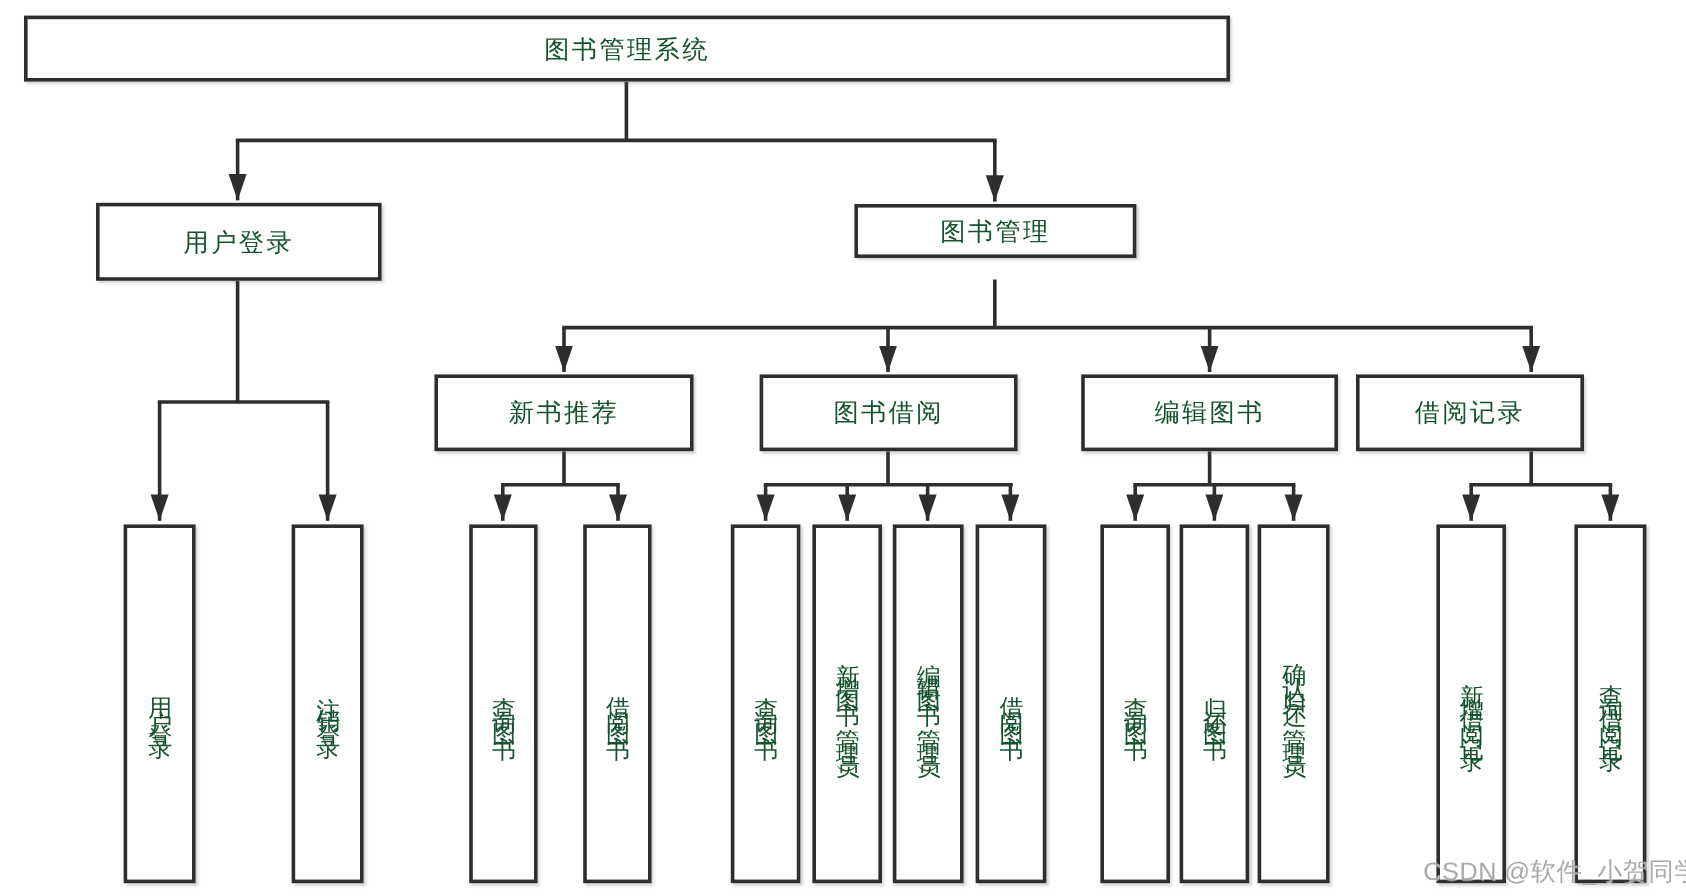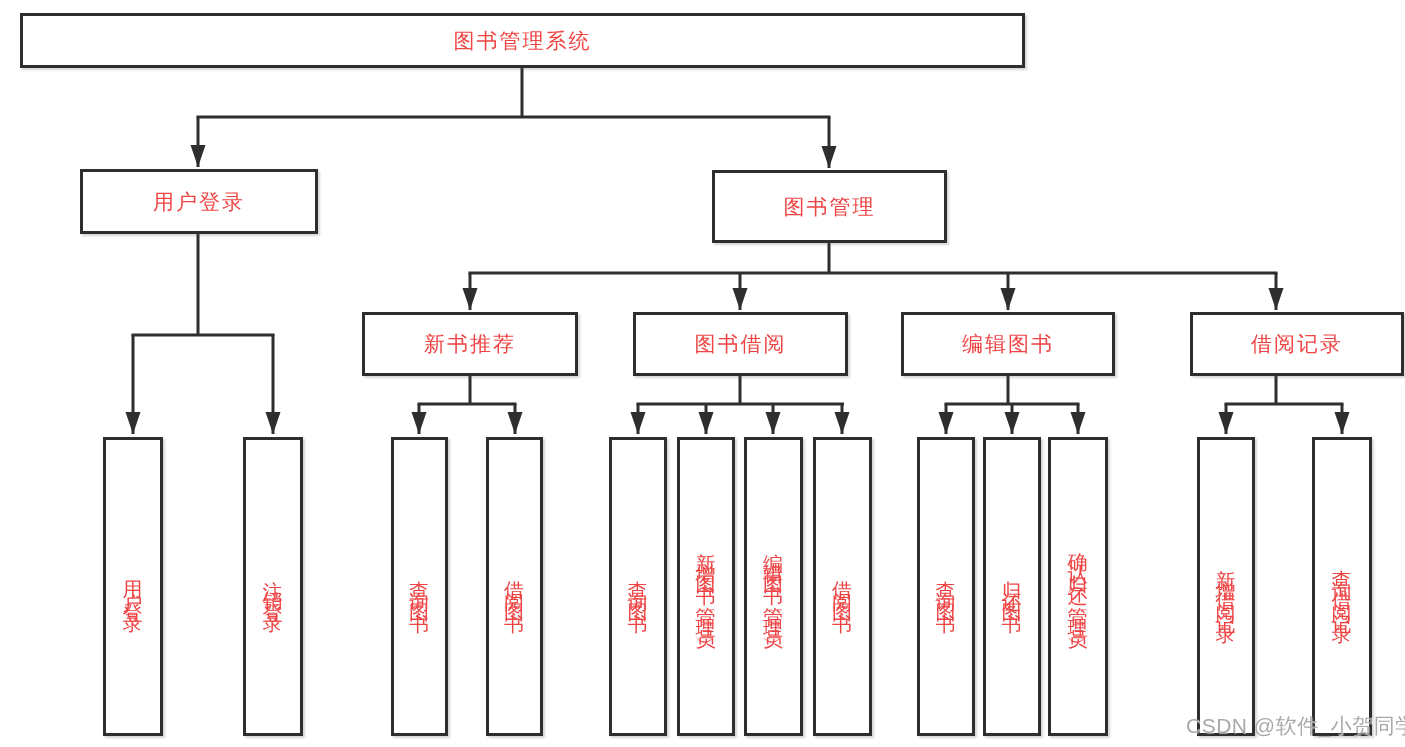--- a/index.html
+++ b/index.html
@@ -29,7 +29,7 @@
     box-shadow: 2px 2px 2px rgba(90,90,90,0.25);
   }
   .box span {
-    color: #ef4444;
+    color: #14532d;
     font-size: 21px;
     letter-spacing: 2px;
     white-space: nowrap;

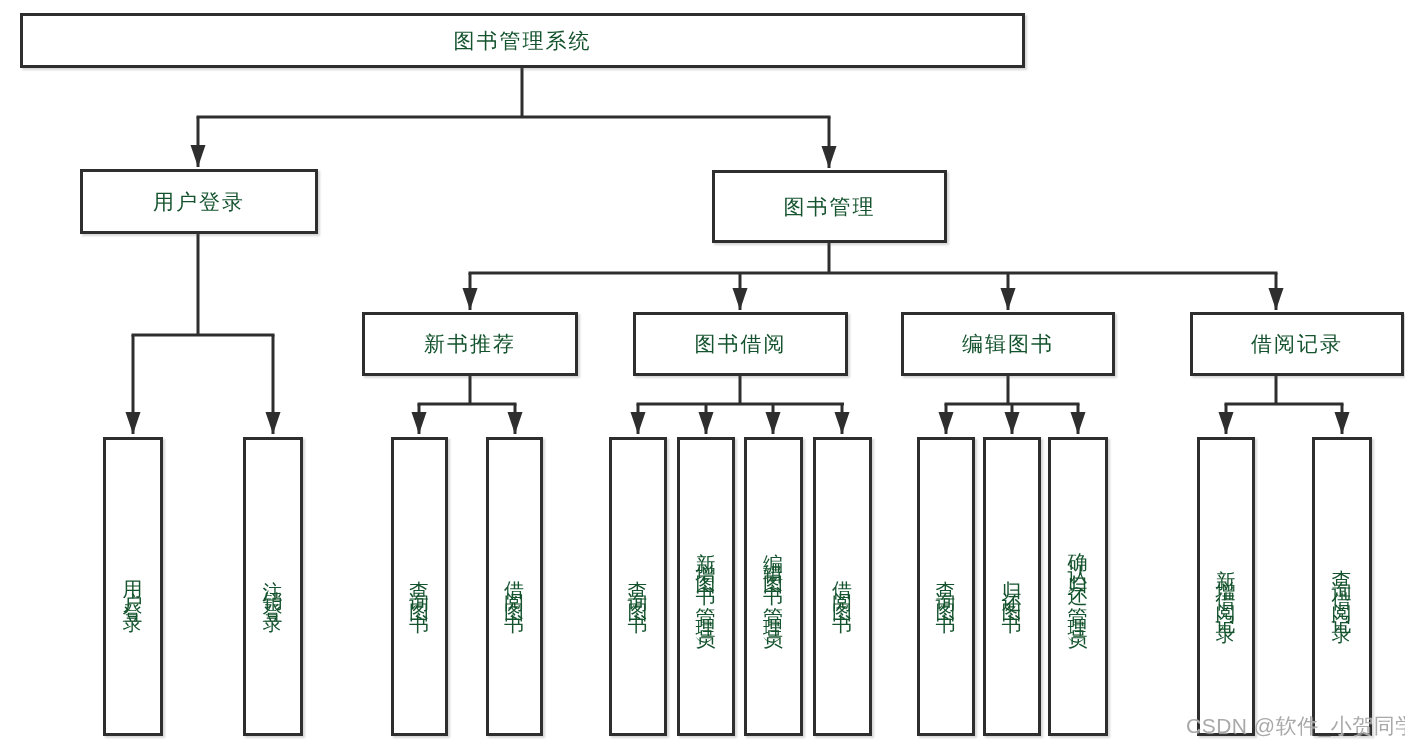--- a/index.html
+++ b/index.html
@@ -45,7 +45,7 @@
   
   .n-root  { left: 20px;   top: 13px;  width: 1005px; height: 55px; }
   .n-user  { left: 80px;   top: 169px; width: 238px;  height: 65px; }
-  .n-mgmt  { left: 712px;  top: 170px; width: 235px;  height: 73px; }
+  .n-mgmt  { left: 712px;  top: 170px; width: 235px;  height: 45px; }
   .n-nb    { left: 362px;  top: 312px; width: 216px;  height: 64px; }
   .n-bb    { left: 633px;  top: 312px; width: 215px;  height: 64px; }
   .n-cb    { left: 901px;  top: 312px; width: 214px;  height: 64px; }

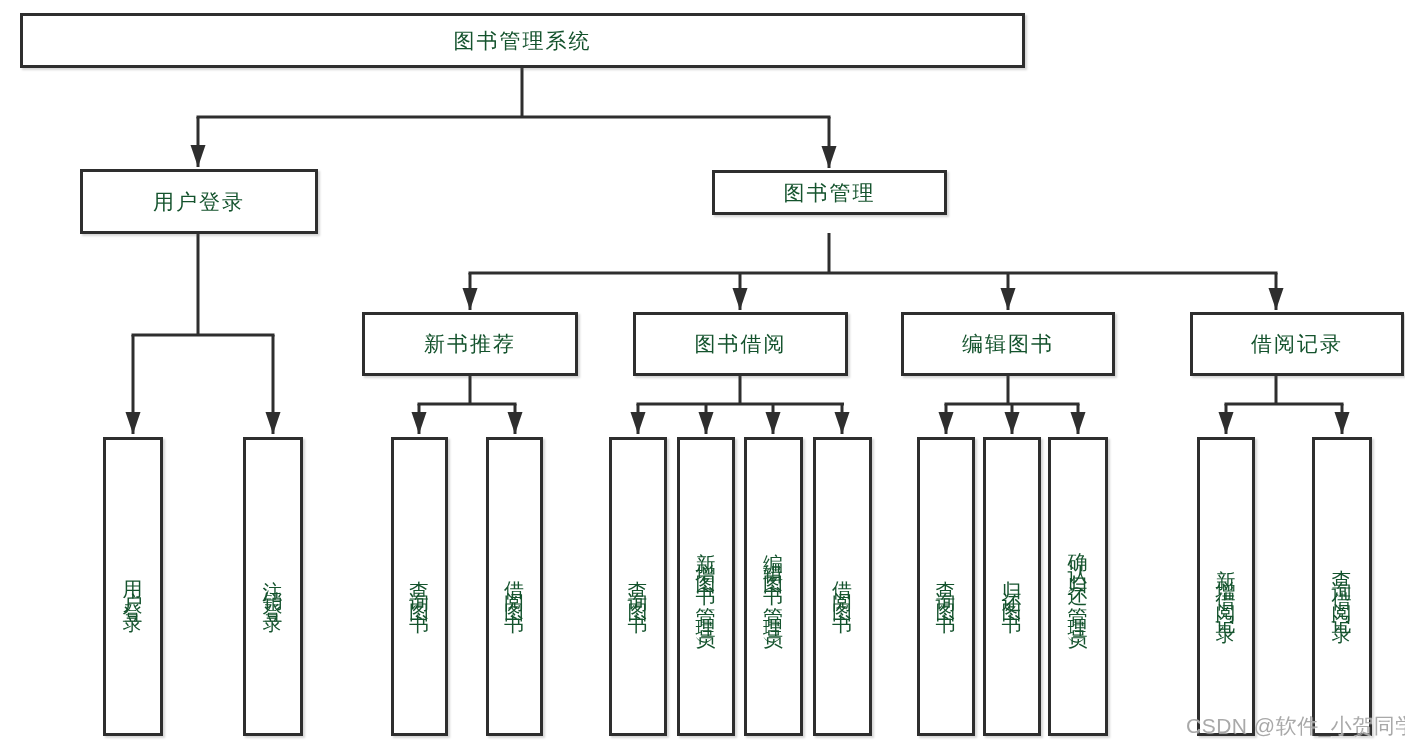--- a/index.html
+++ b/index.html
@@ -49,7 +49,7 @@
   .n-nb    { left: 362px;  top: 312px; width: 216px;  height: 64px; }
   .n-bb    { left: 633px;  top: 312px; width: 215px;  height: 64px; }
   .n-cb    { left: 901px;  top: 312px; width: 214px;  height: 64px; }
-  .n-br    { left: 1190px; top: 312px; width: 214px;  height: 64px; }
+  .n-br    { left: 1130px; top: 312px; width: 190px;  height: 64px; }
   .leaf    { top: 437px; height: 299px; }
   .l-ul1 { left: 103px;  width: 60px; }
   .l-ul2 { left: 243px;  width: 60px; }

